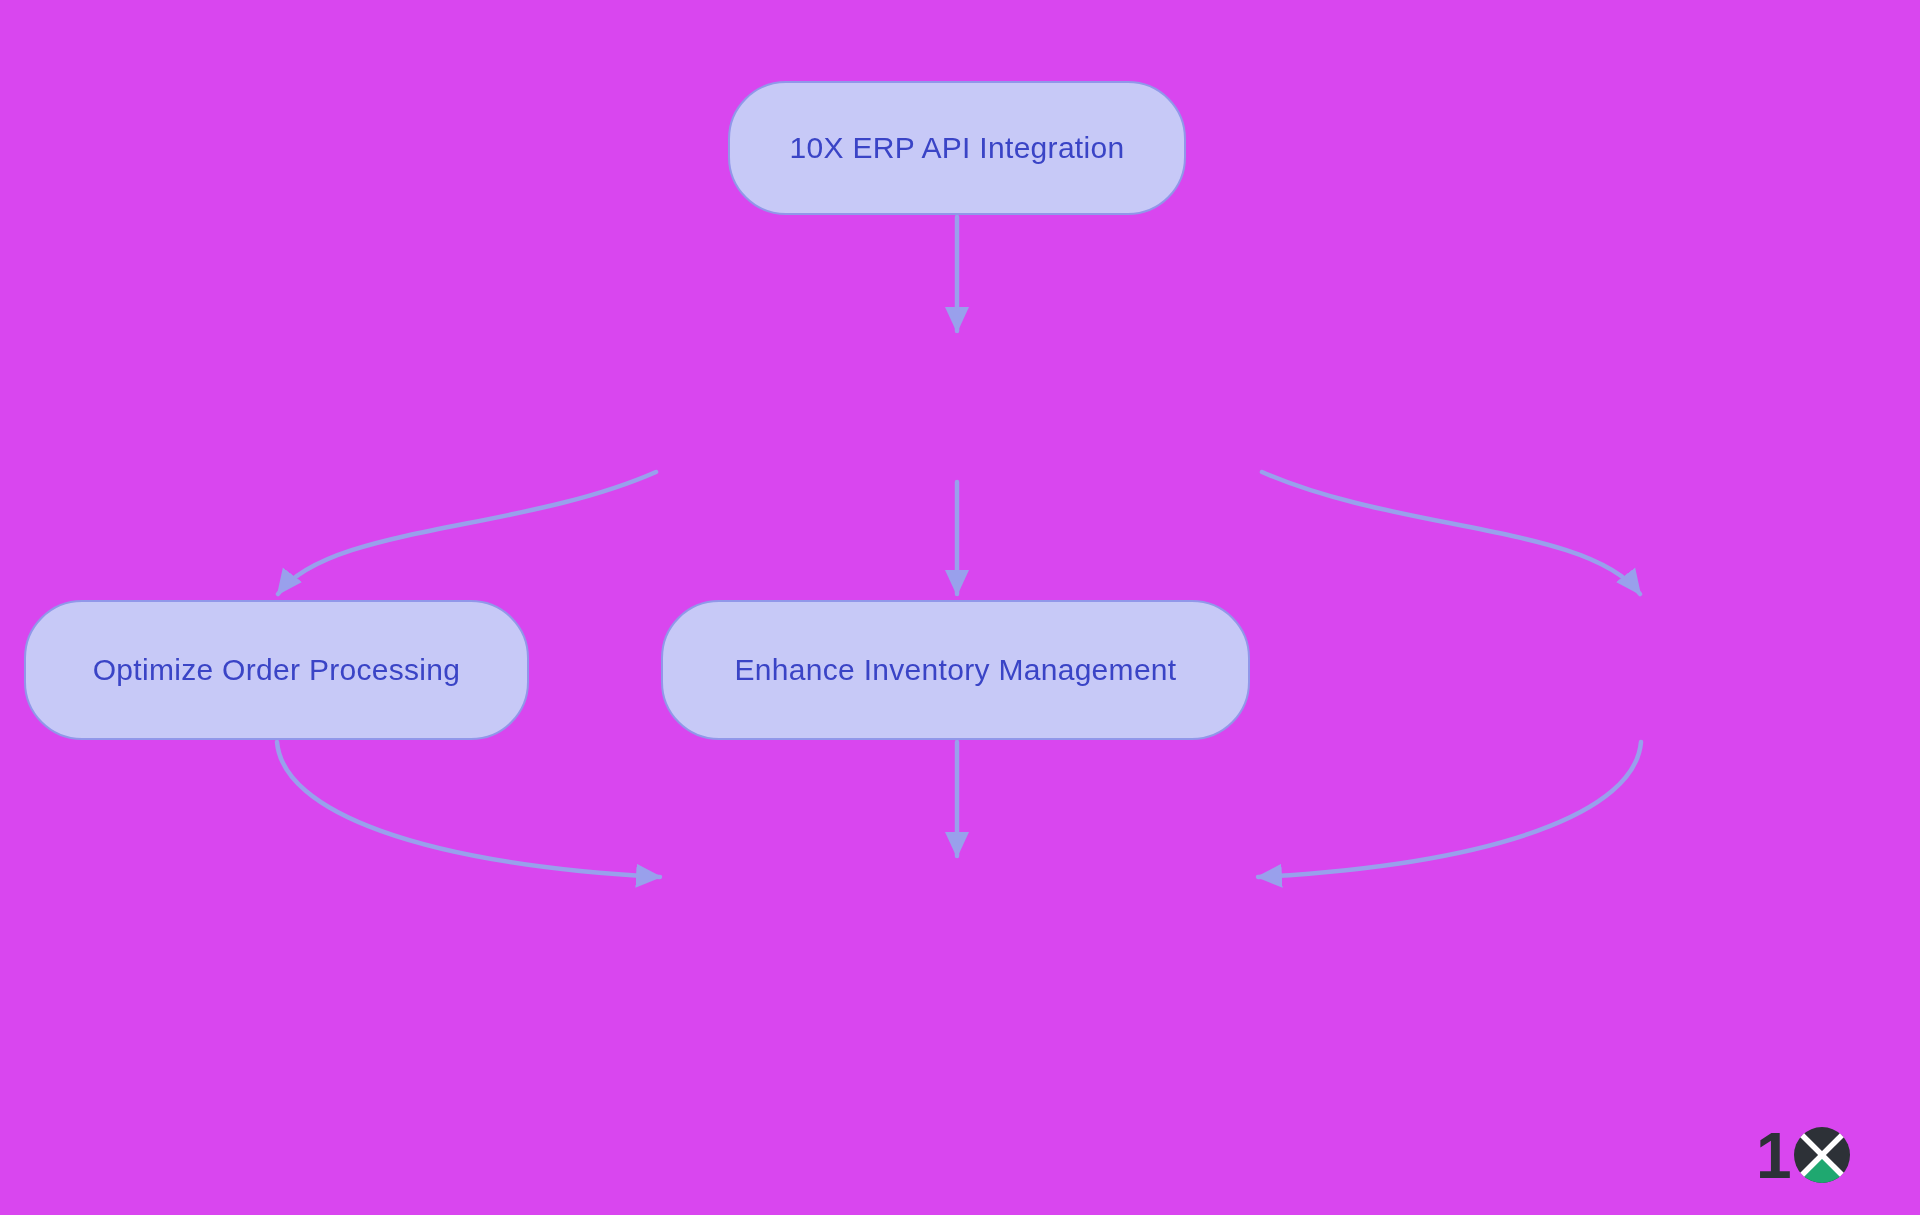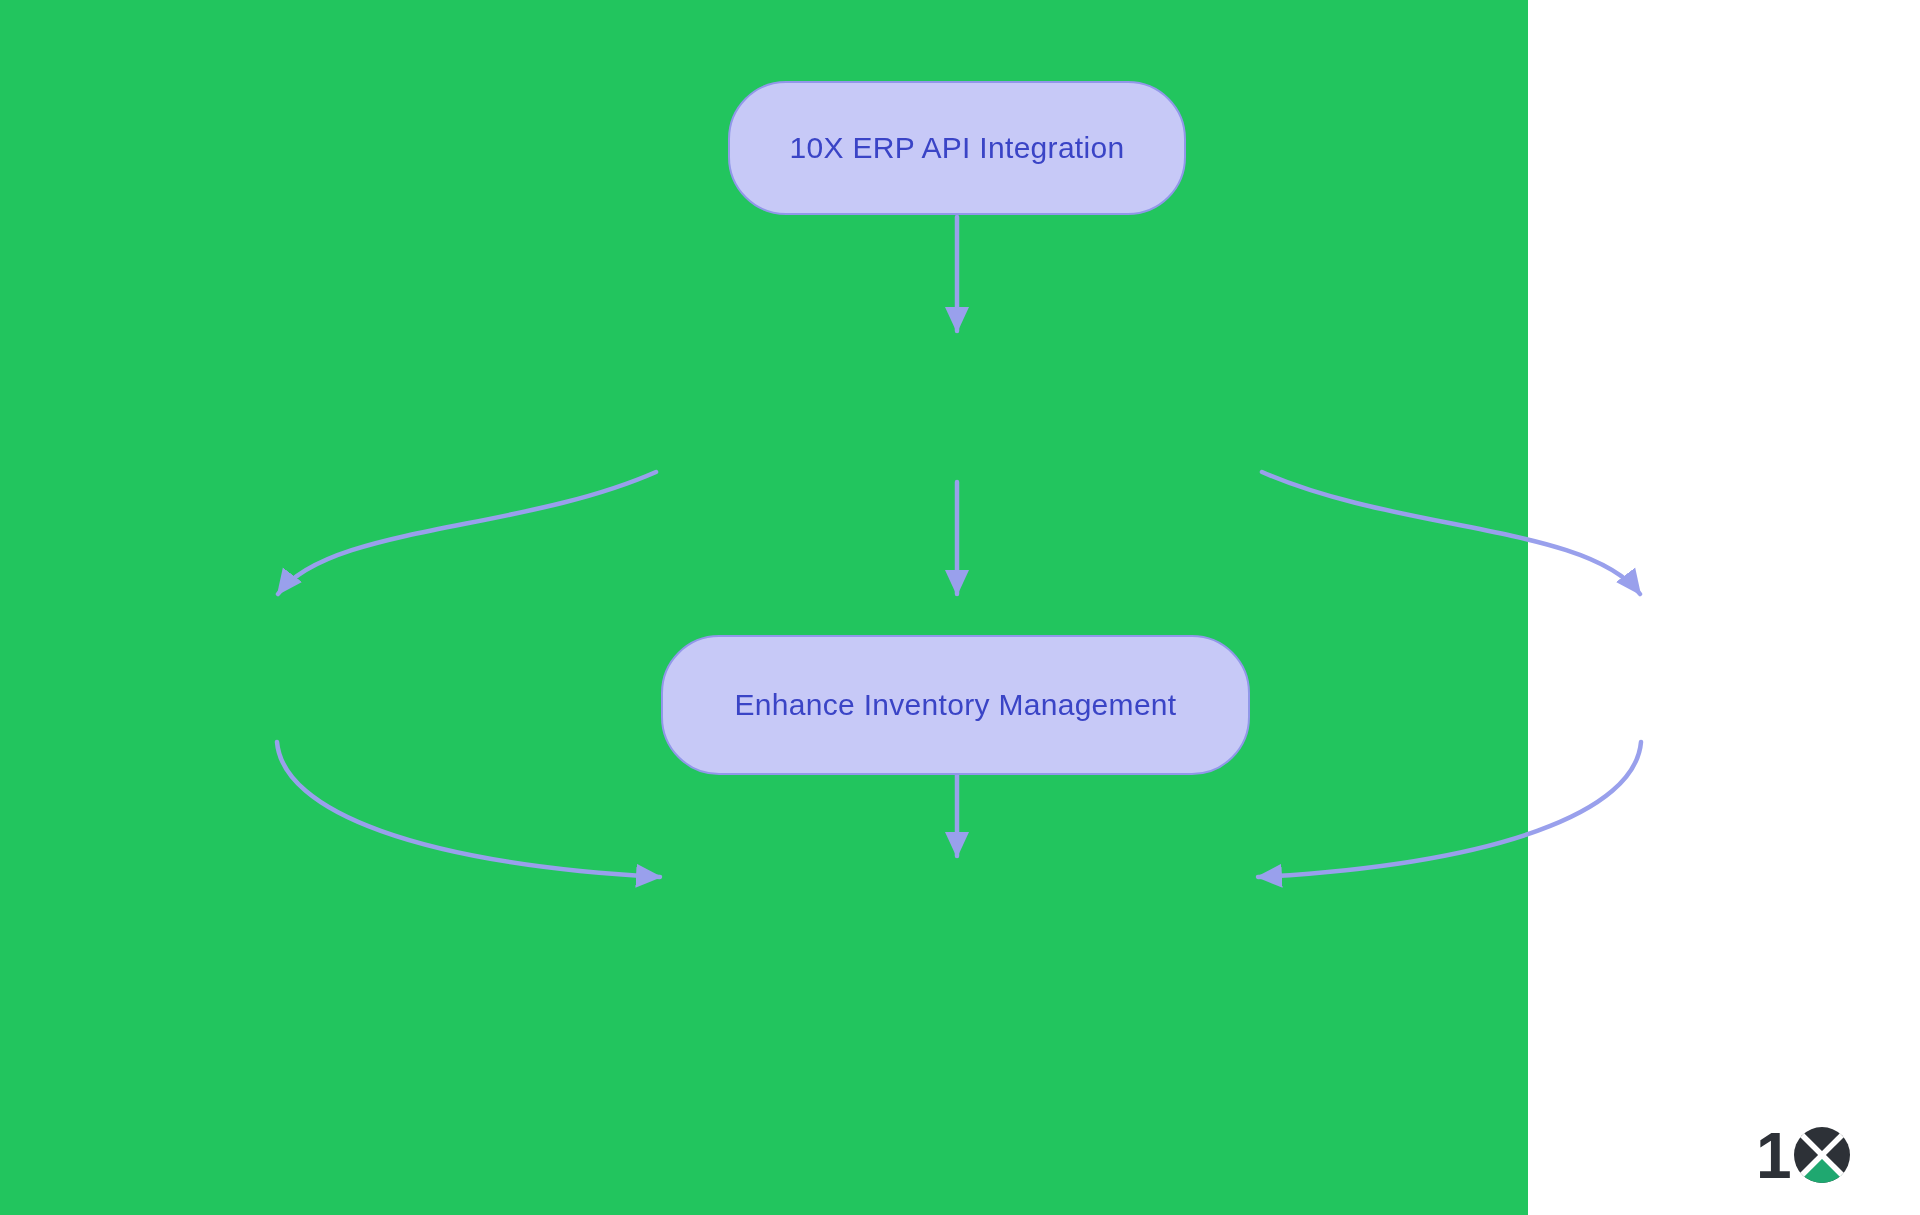--- a/index.html
+++ b/index.html
@@ -13,9 +13,9 @@
   }
   .canvas {
     position: relative;
-    width: 1528px;
+    width: 1920px;
     height: 1215px;
-    background: #22c55e;
+    background: #d946ef;
   }
   .edges {
     position: absolute;

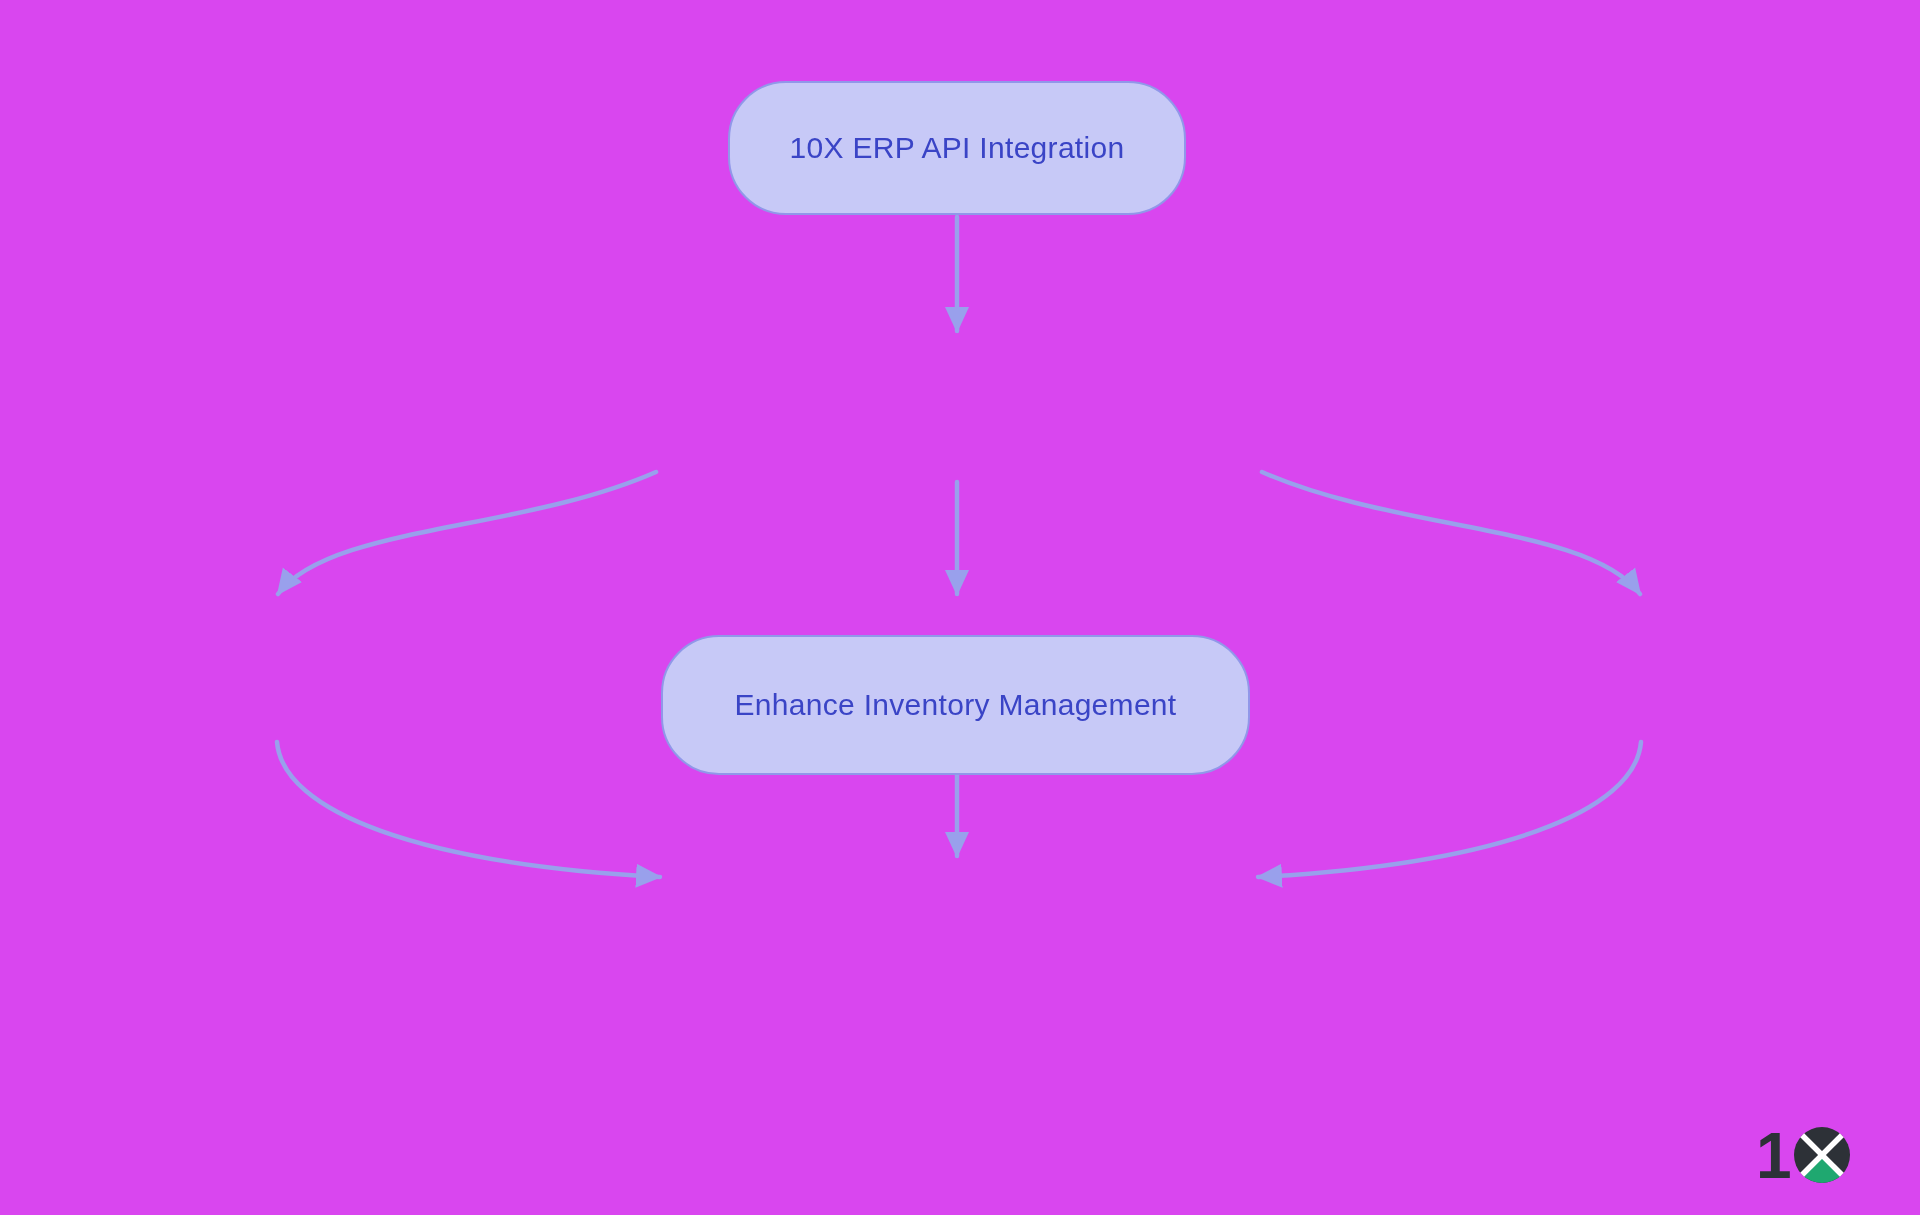--- a/index.html
+++ b/index.html
@@ -96,6 +96,9 @@
   </div>
 
 
+  <div class="node n-optimize">
+    <span class="label">Optimize Order Processing</span>
+  </div>
 
   <div class="node n-enhance">
     <span class="label">Enhance Inventory Management</span>

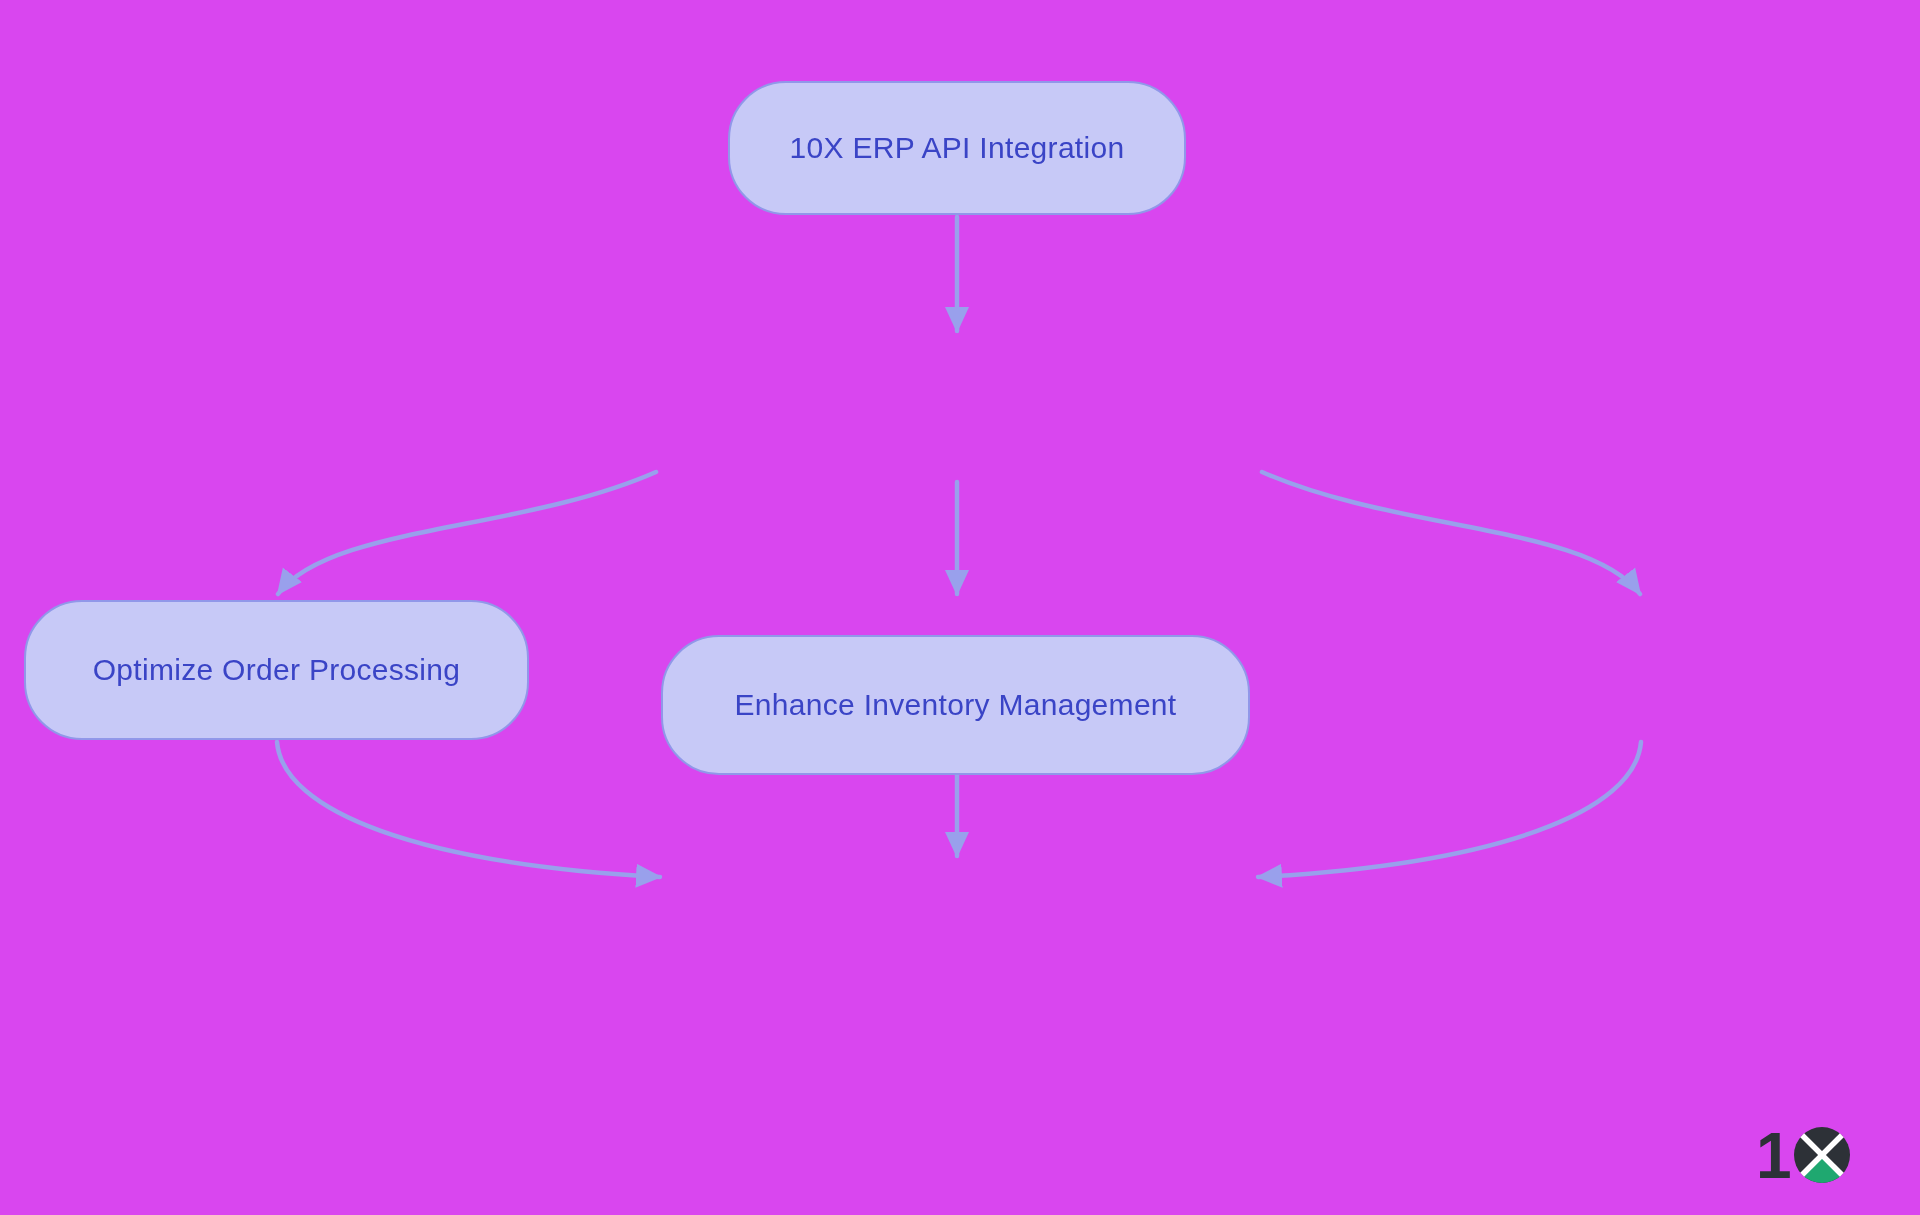--- a/index.html
+++ b/index.html
@@ -52,7 +52,7 @@
   .n-erp      { left: 728px;  top: 81px;  width: 458px; height: 134px; }
   .n-connect  { left: 659px;  top: 337px; width: 600px; height: 143px; }
   .n-optimize { left: 24px;   top: 600px; width: 505px; height: 140px; }
-  .n-enhance  { left: 661px;  top: 635px; width: 589px; height: 140px; align-items: center; }
+  .n-enhance  { left: 661px;  top: 600px; width: 589px; height: 140px; align-items: center; }
   .n-reduce   { left: 1386px; top: 600px; width: 512px; height: 140px; }
   .n-agile    { left: 671px;  top: 862px; width: 576px; height: 140px; }
   .logo {

